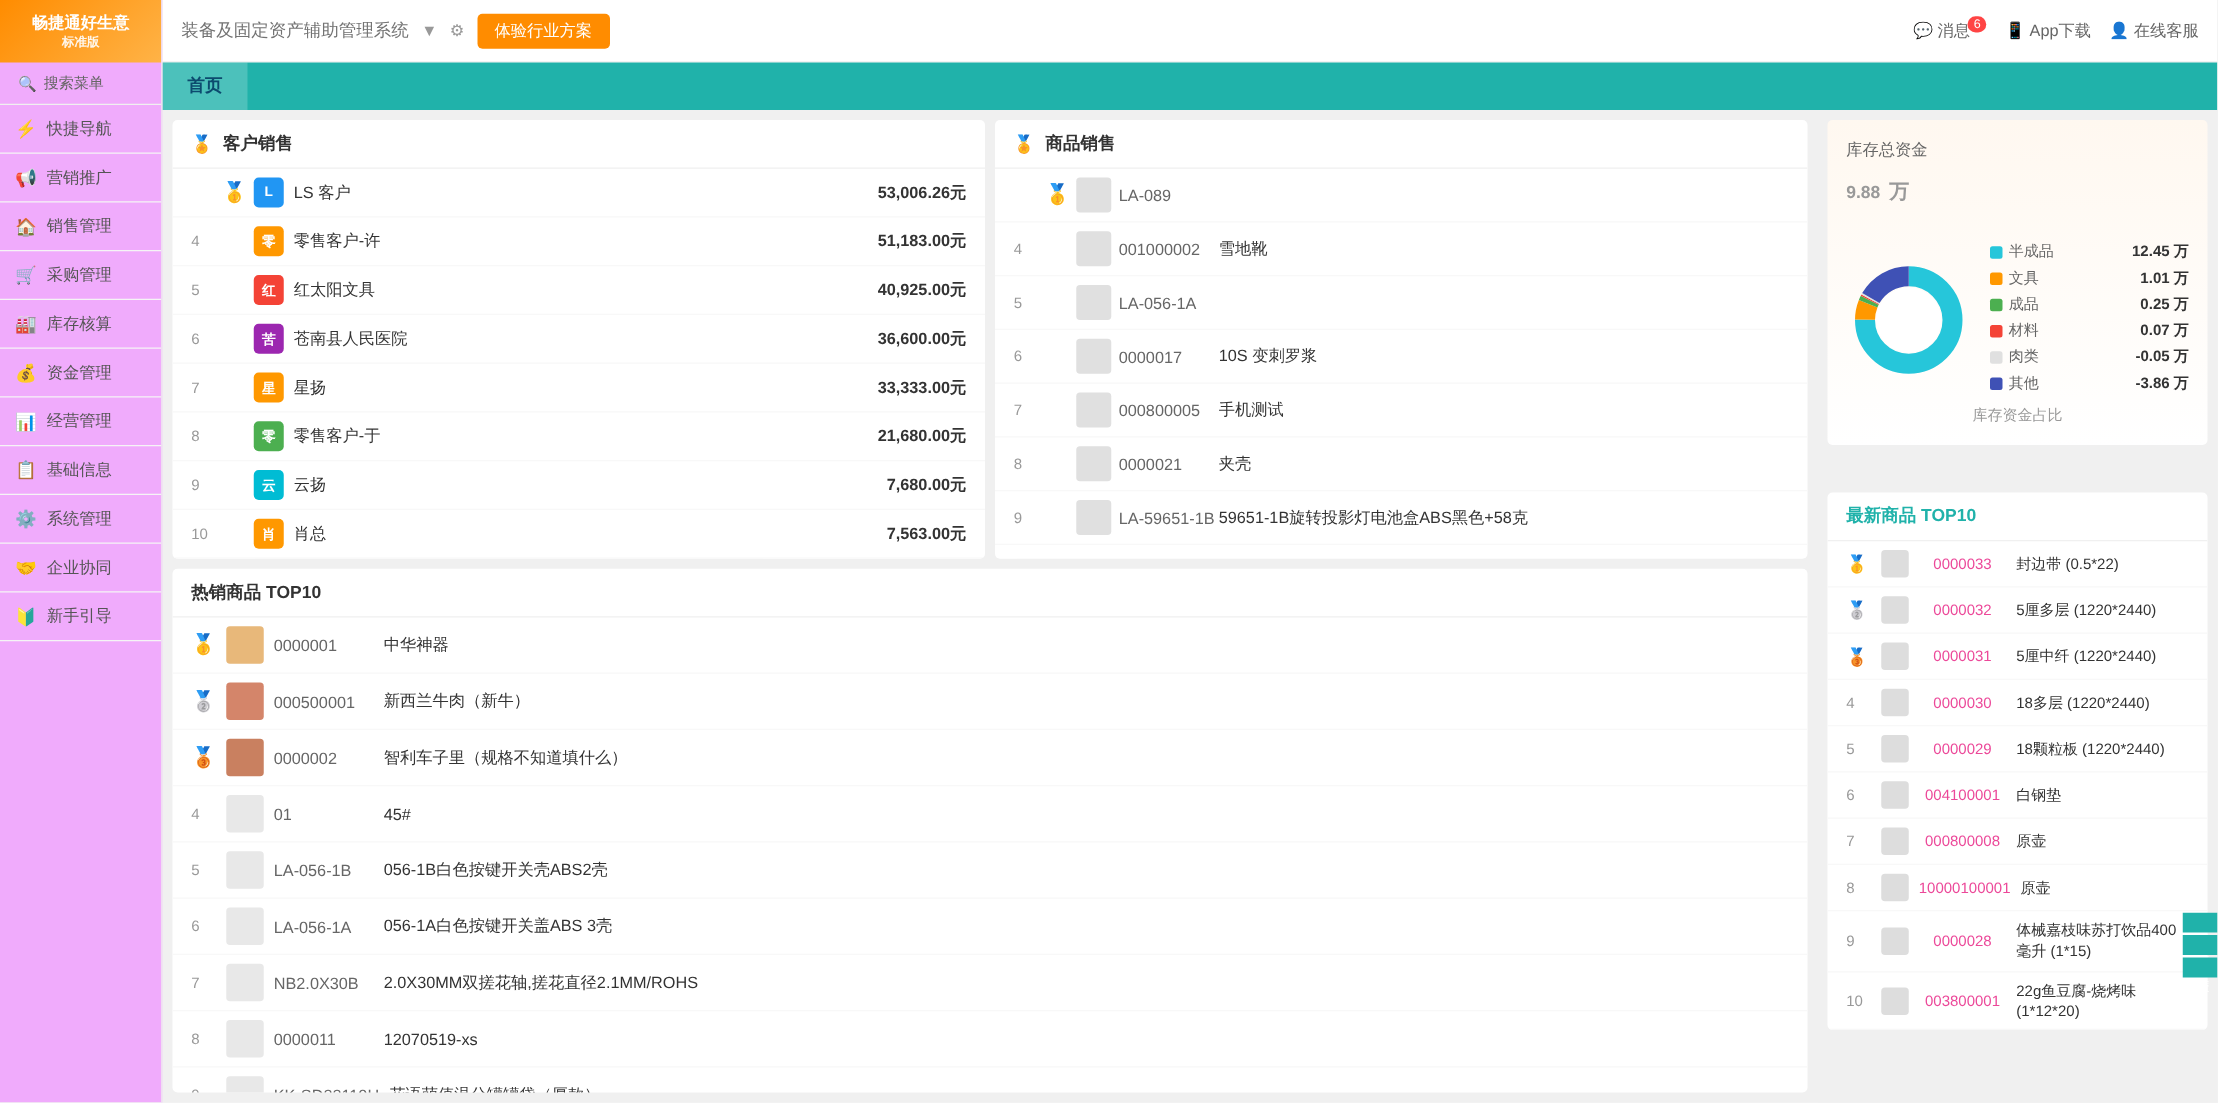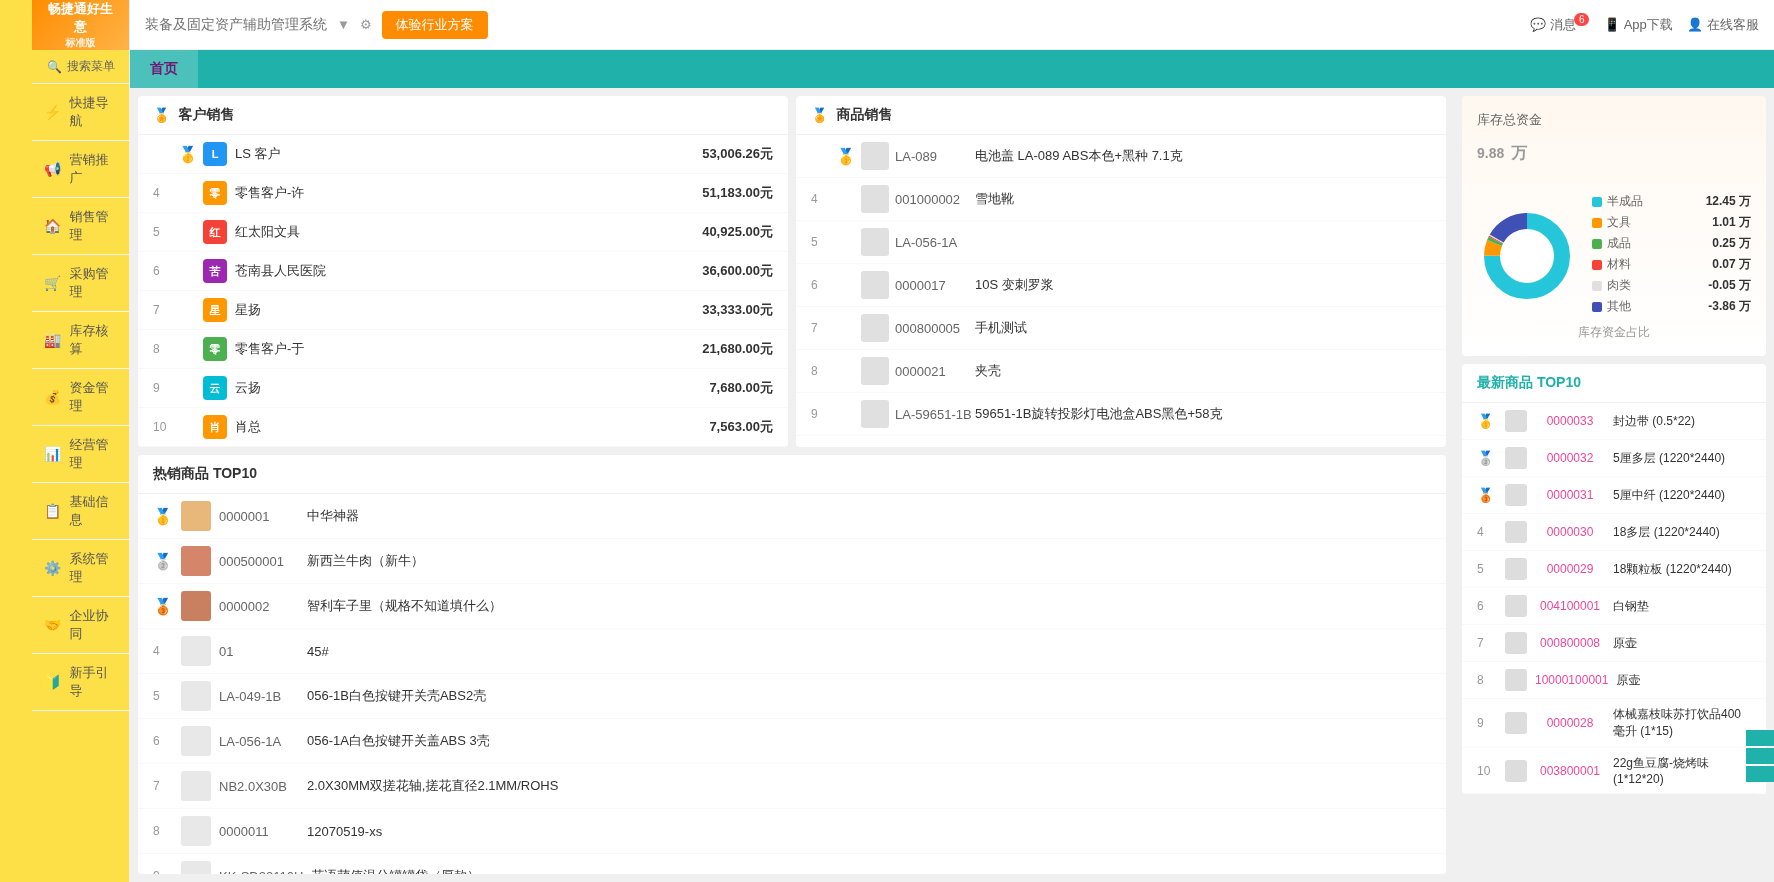--- a/index.html
+++ b/index.html
@@ -8,14 +8,13 @@
     
     .sidebar {
       width: 130px;
-      background: #fde047;
+      background: #f0abfc;
       display: flex;
       flex-direction: column;
       border-right: 1px solid #eee;
       flex-shrink: 0;
       height: 100%;
       overflow-y: auto;
-      padding-left: 32px;
     }
     .sidebar-logo {
       background: linear-gradient(135deg, #ff8c00, #ffb347);

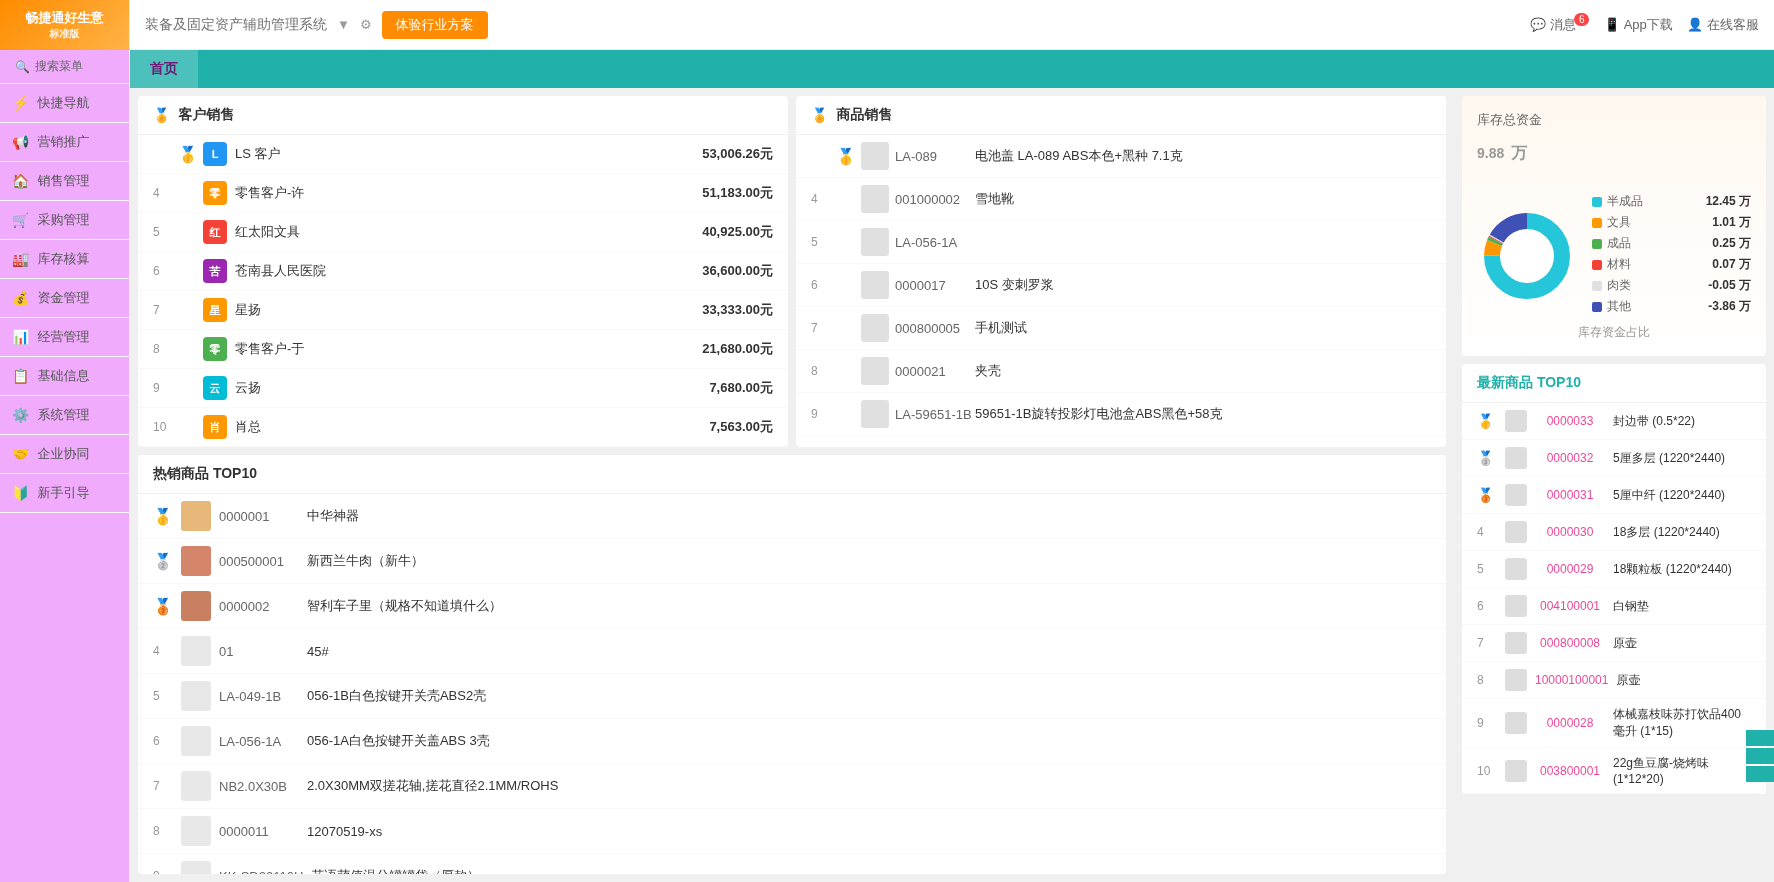--- a/index.html
+++ b/index.html
@@ -105,7 +105,7 @@
       padding: 0 20px;
       display: flex;
       align-items: center;
-      color: #701a75;
+      color: #0c4a6e;
       cursor: pointer;
       font-size: 14px;
       font-weight: bold;

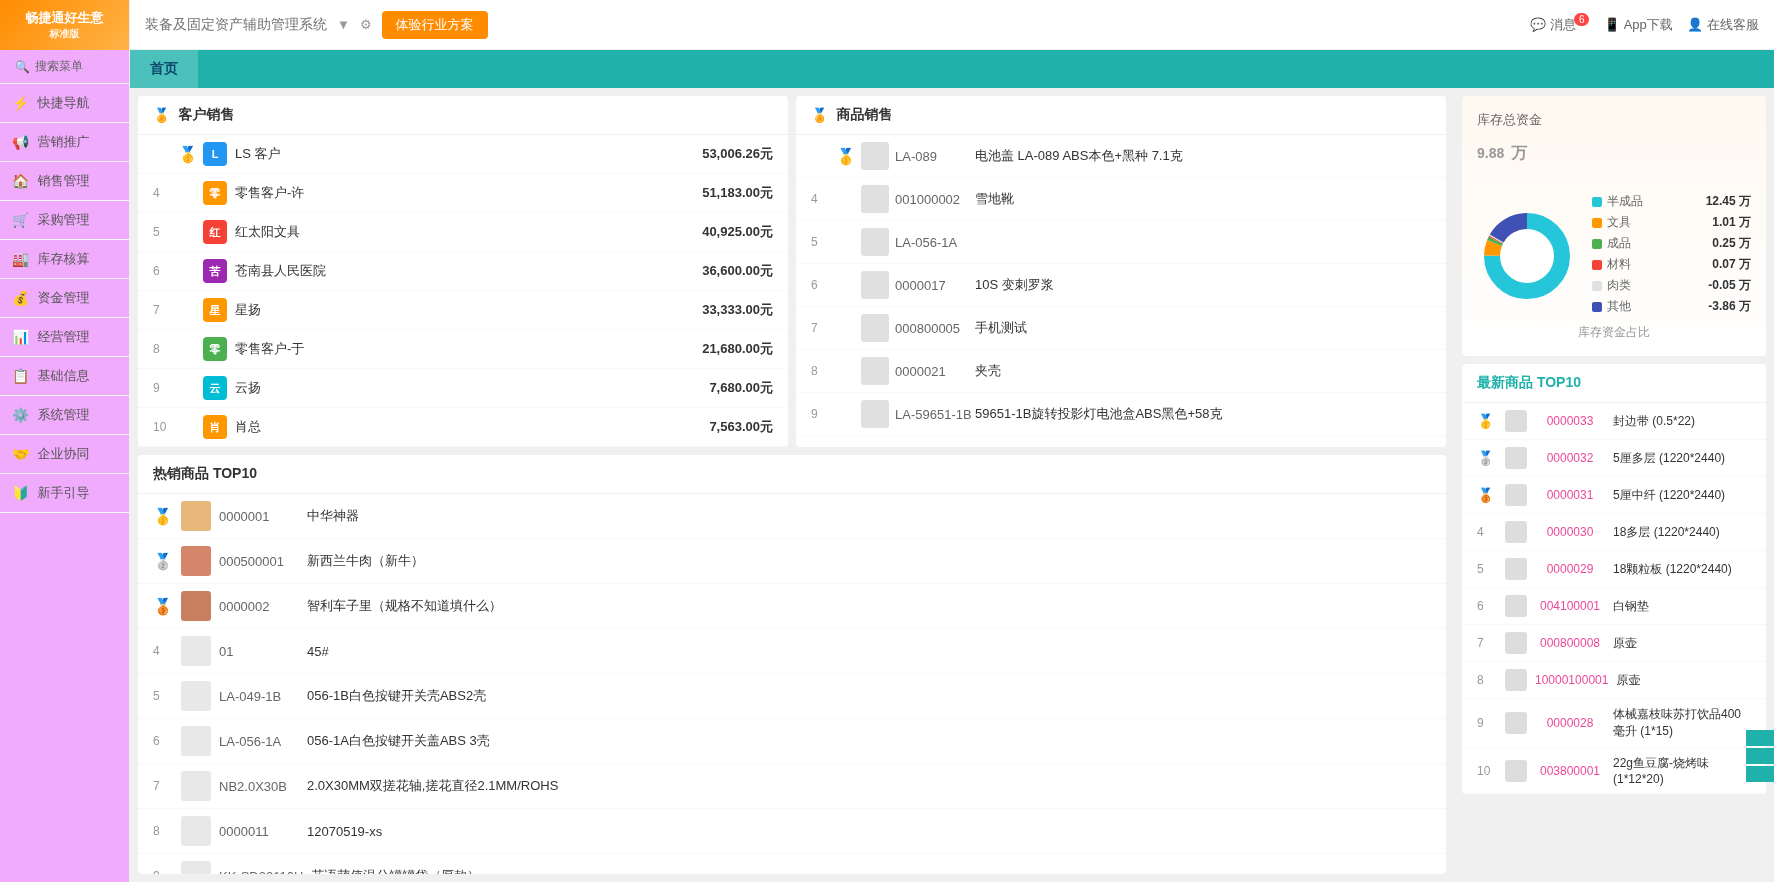--- a/index.html
+++ b/index.html
@@ -469,7 +469,6 @@
     <span style="width:25px;font-size:16px;">🥇</span>
     <span style="width:28px;height:28px;background:#e0e0e0;border-radius:3px;display:inline-block;margin-right:6px;flex-shrink:0;"></span>
     <span class="product-code">LA-089</span>
-    <span class="product-name">电池盖 LA-089 ABS本色+黑种 7.1克</span>
   </div>
               <div class="sales-row">
     <span class="rank-num">4</span>

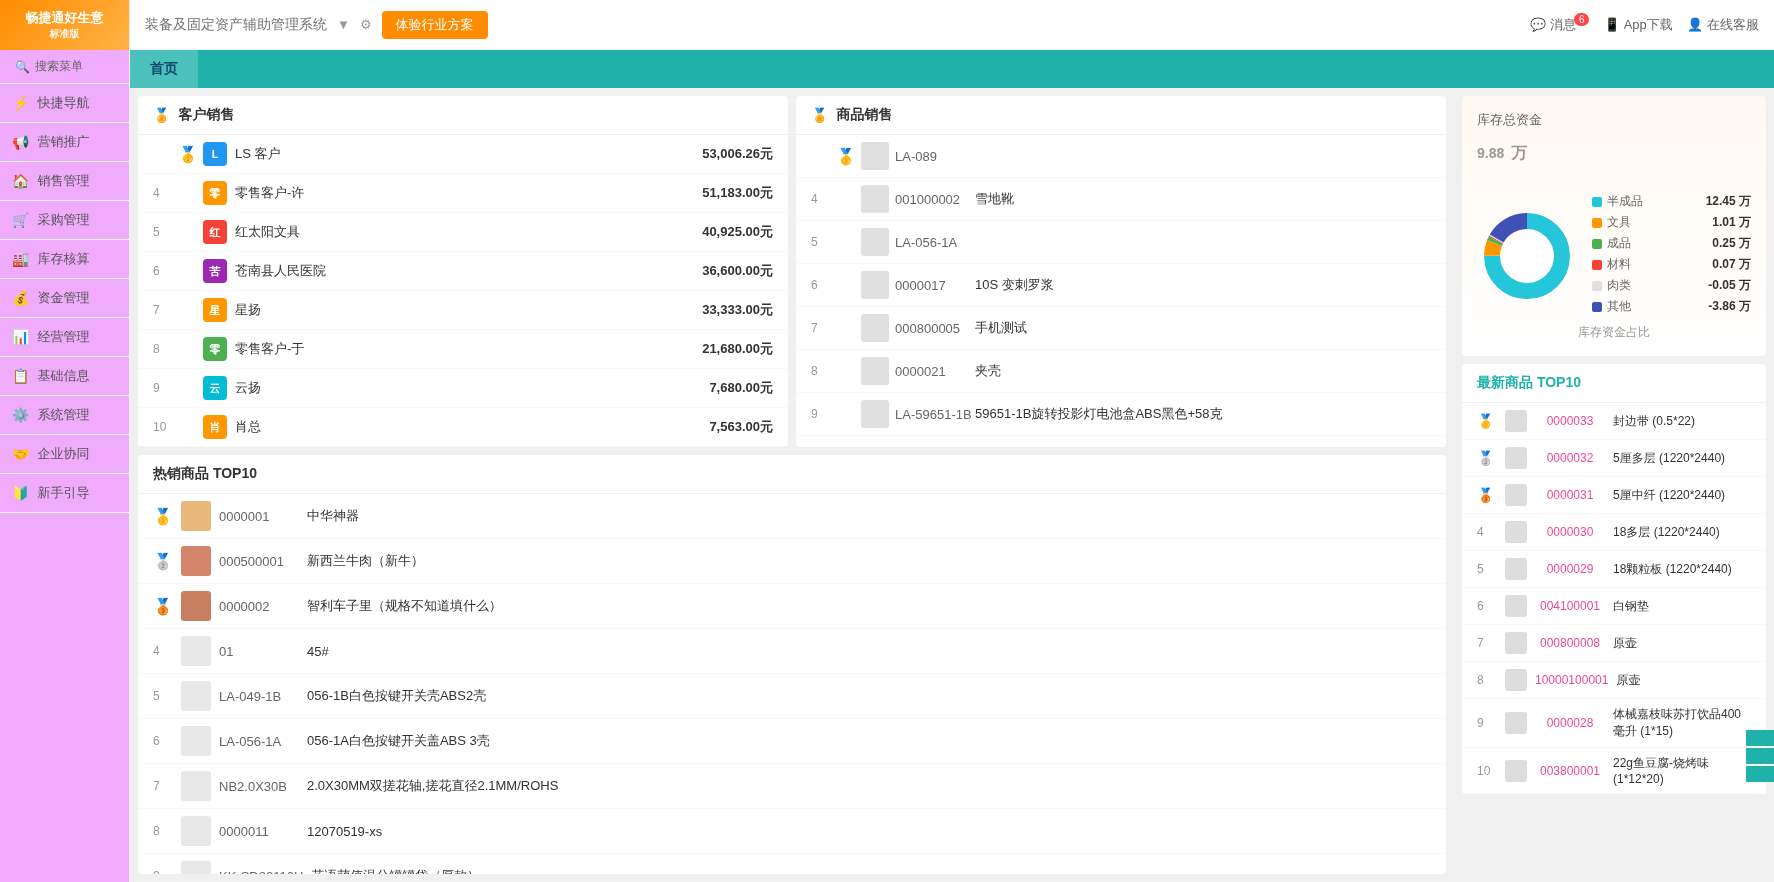--- a/index.html
+++ b/index.html
@@ -241,7 +241,7 @@
     }
 
     
-    .new-products-card { background: #fff; border-radius: 4px; overflow: hidden; }
+    .new-products-card { background: #fff; border-radius: 4px; overflow: hidden; margin-top: 30px; }
     .new-product-header {
       padding: 10px 15px;
       font-size: 14px;

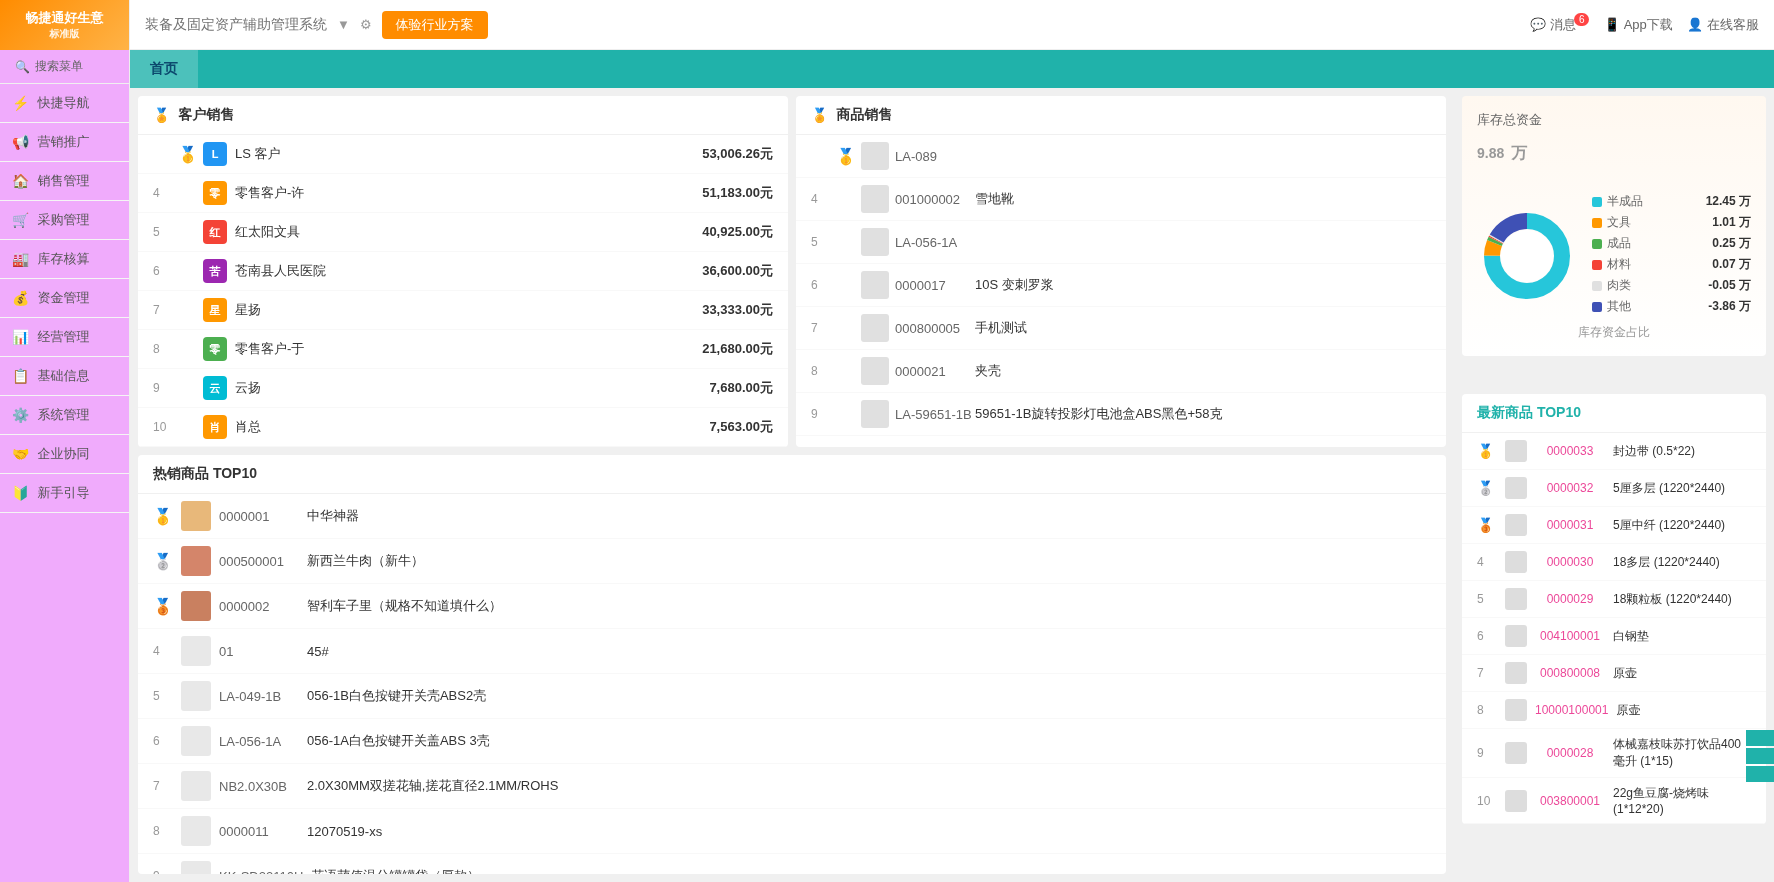--- a/index.html
+++ b/index.html
@@ -548,7 +548,7 @@
             <div class="product-row">
     <span class="rank-num" style="width:20px;color:#999;">5</span>
     <span class="product-img" style="background:#e8e8e8;"></span>
-    <span class="product-code">LA-049-1B</span>
+    <span class="product-code">LA-056-1B</span>
     <span class="product-name">056-1B白色按键开关壳ABS2壳</span>
   </div>
             <div class="product-row">

